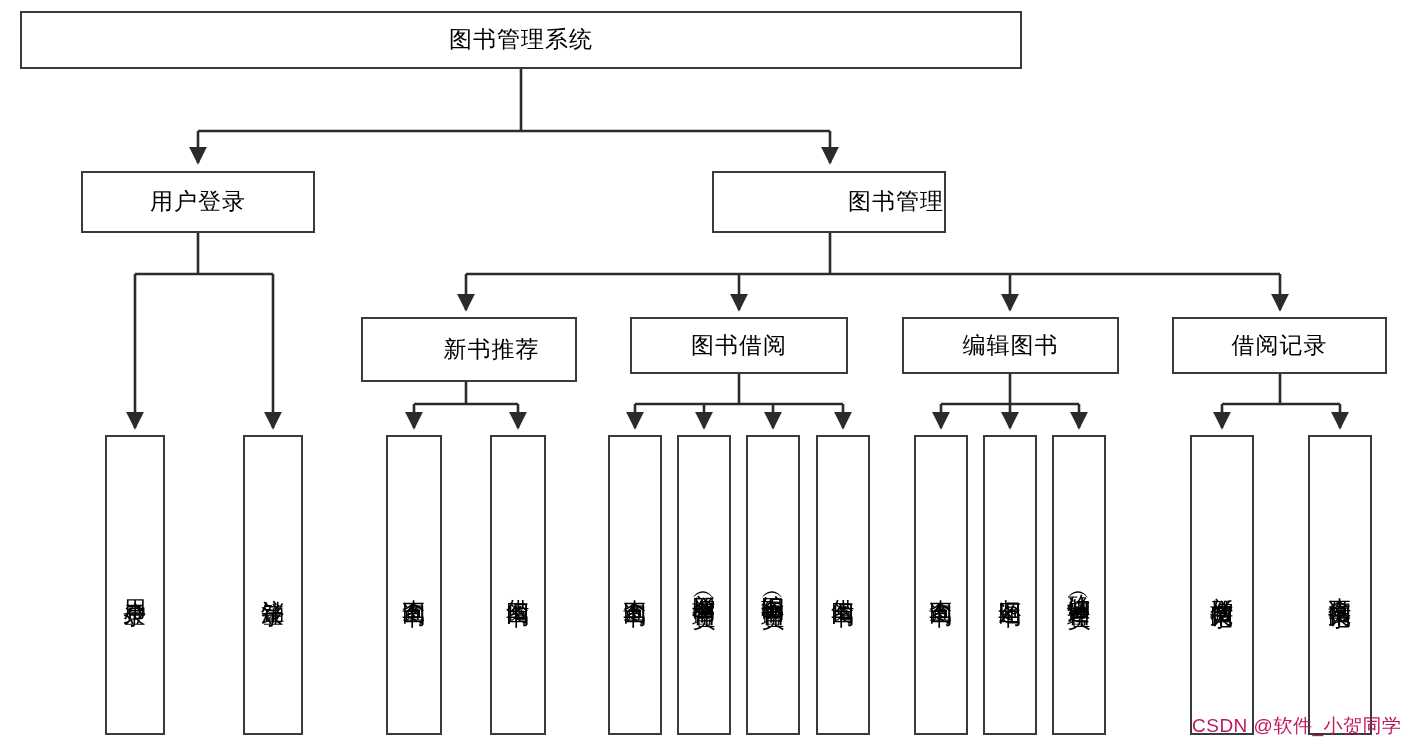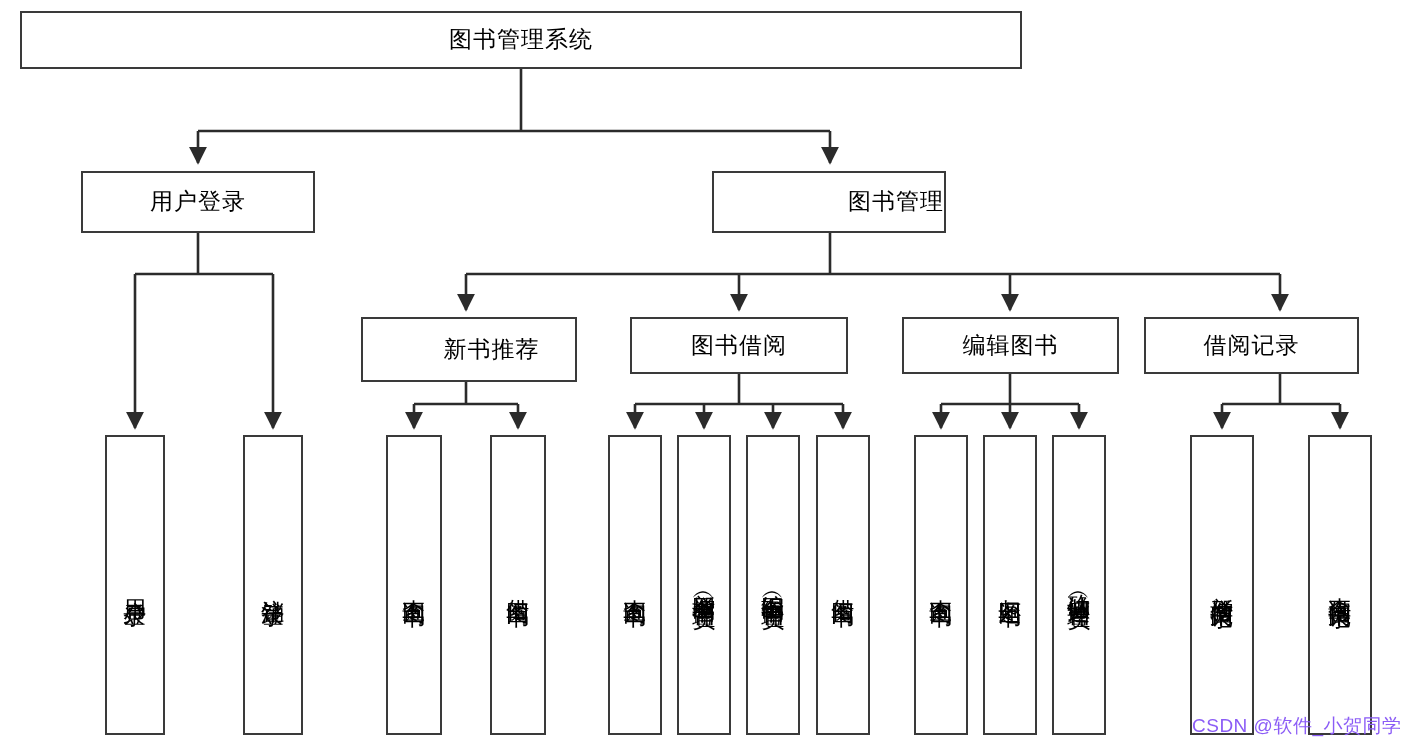--- a/index.html
+++ b/index.html
@@ -140,7 +140,7 @@
   <div class="node node-h" style="left:902px; top:317px; width:217px; height:57px;">
     <span>编辑图书</span>
   </div>
-  <div class="node node-h" style="left:1144px; top:317px; width:215px; height:57px;">
+  <div class="node node-h" style="left:1172px; top:317px; width:215px; height:57px;">
     <span>借阅记录</span>
   </div>
 

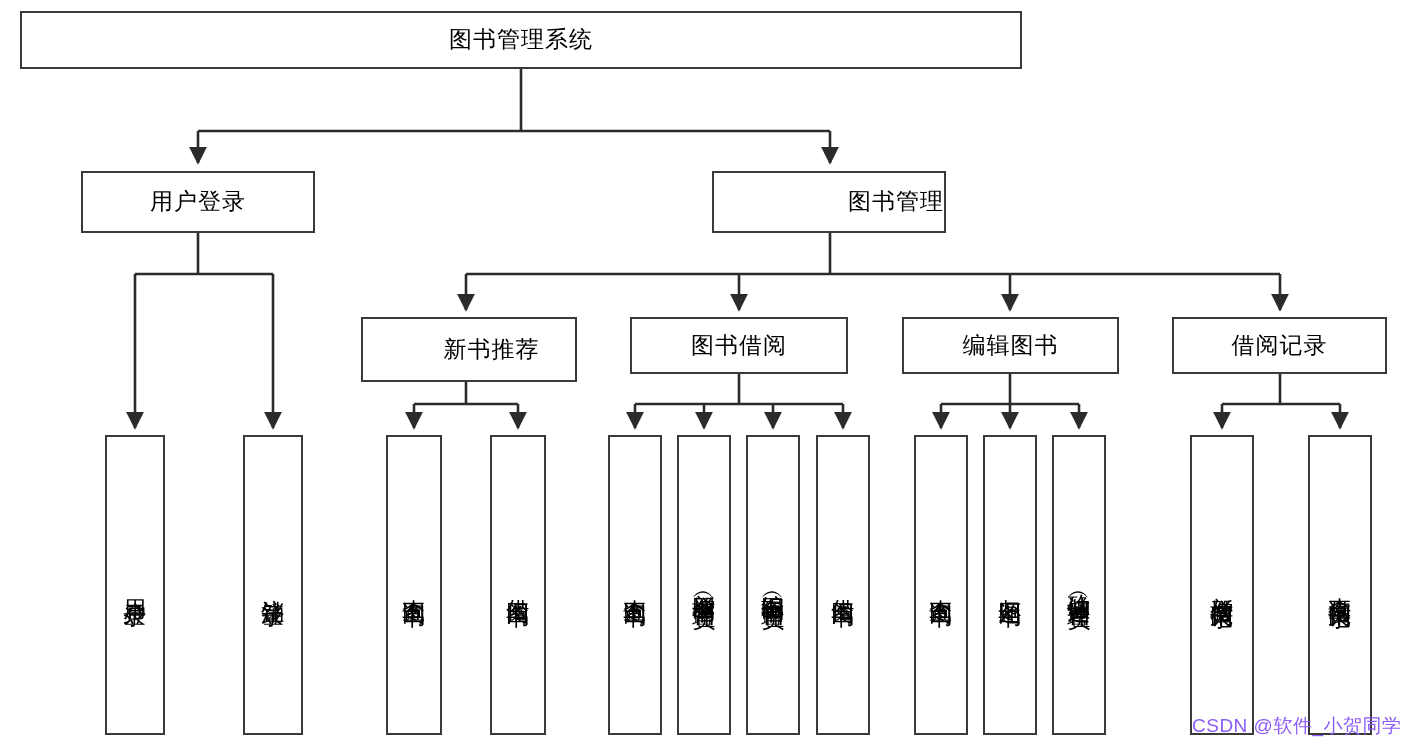--- a/index.html
+++ b/index.html
@@ -58,7 +58,7 @@
   .watermark{
     position:absolute;
     font-size:19px;
-    color:#8b5cf6;
+    color:#be185d;
     letter-spacing:0.5px;
     white-space:nowrap;
     z-index:5;

